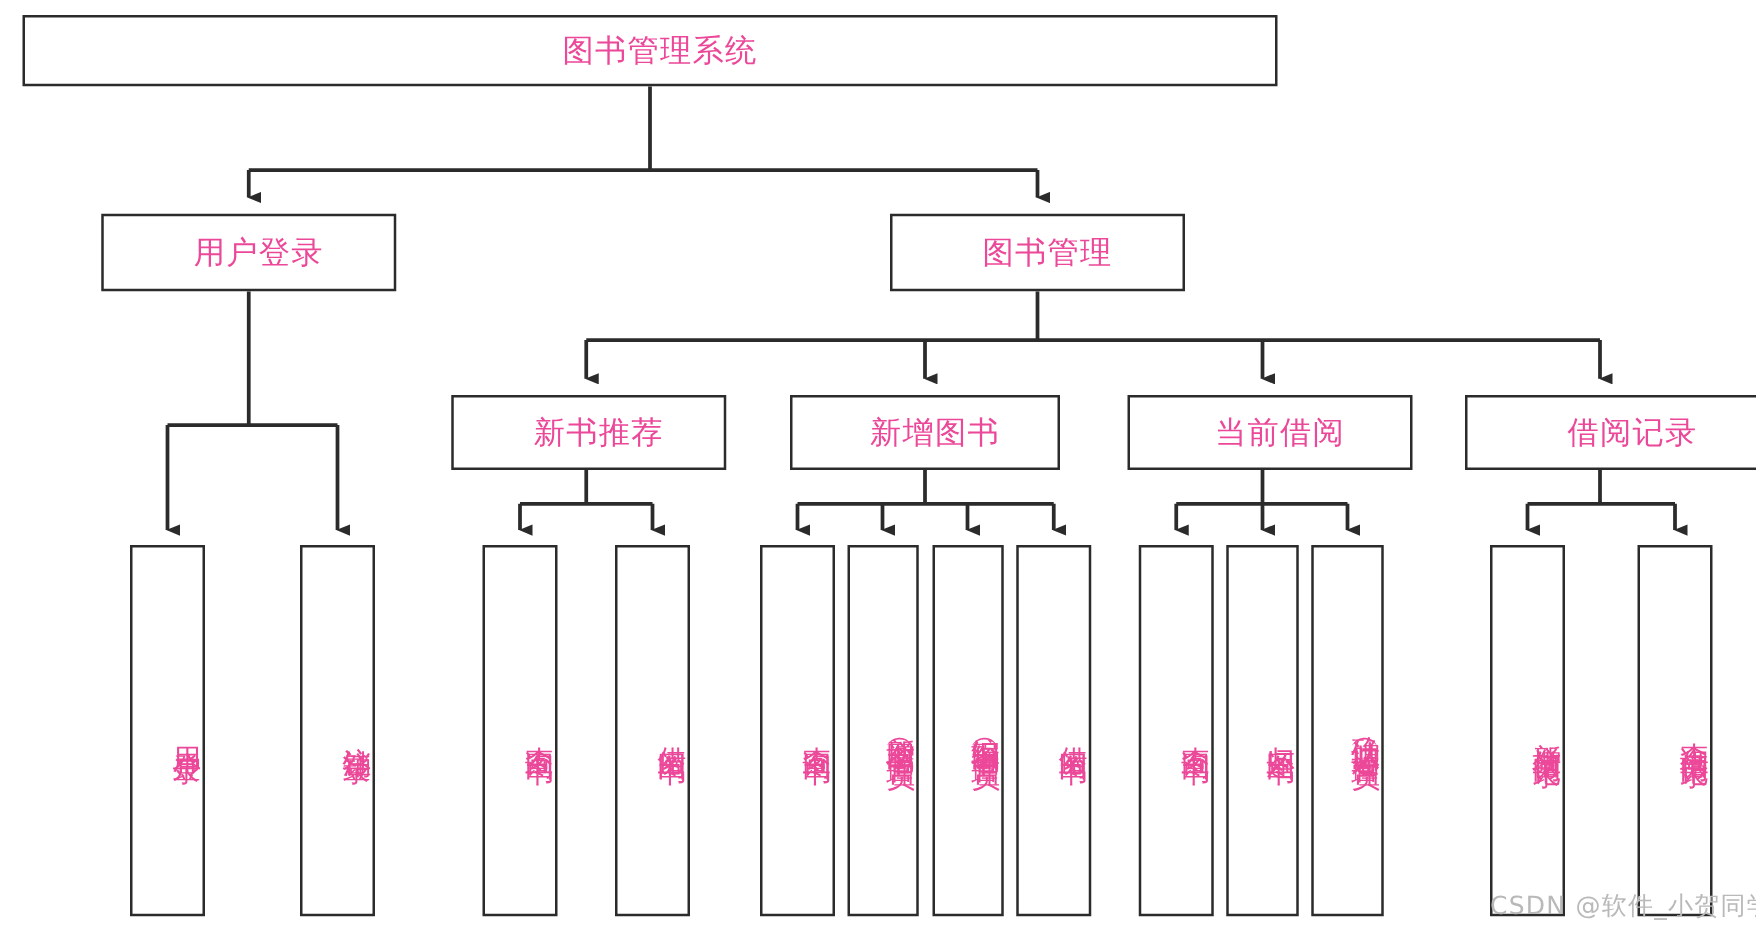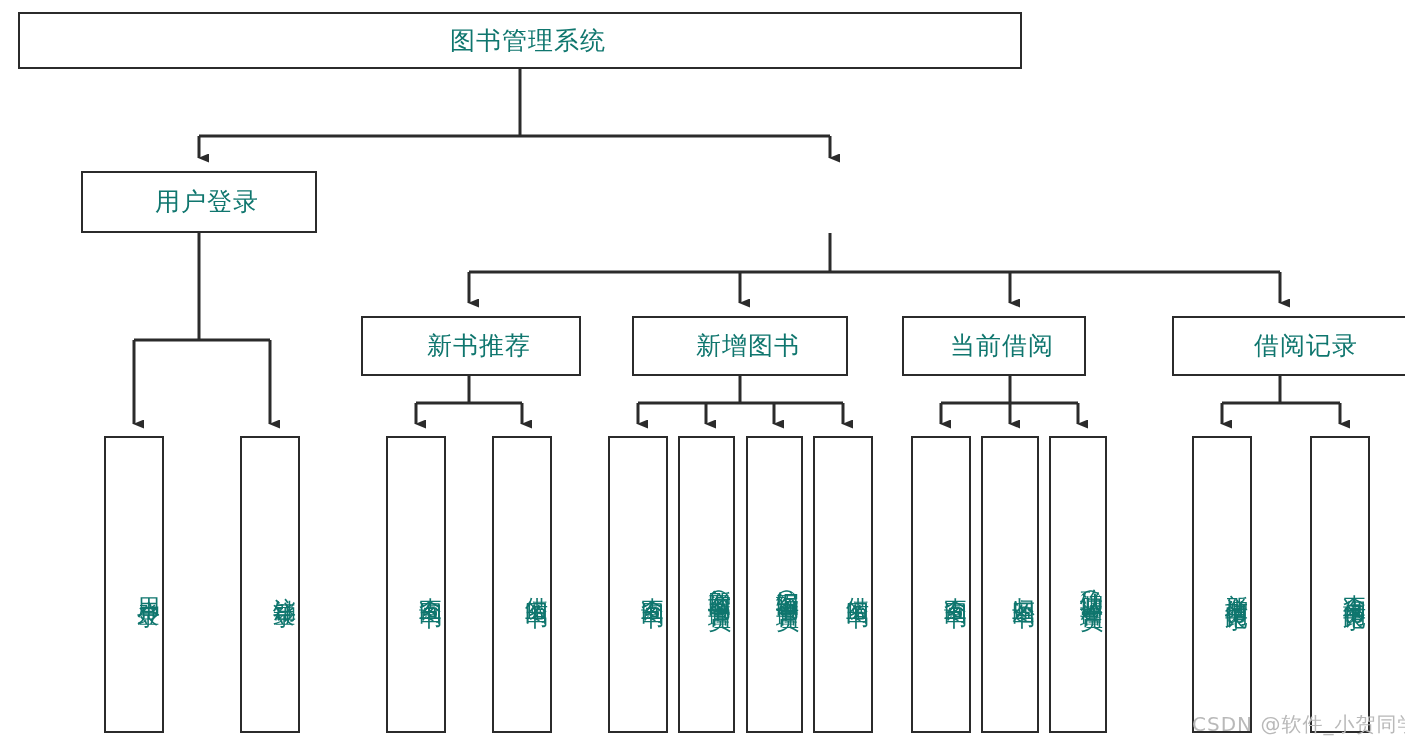--- a/index.html
+++ b/index.html
@@ -34,7 +34,7 @@
     display: flex;
     align-items: center;
     justify-content: center;
-    color: #0f766e;
+    color: #ec4899;
     padding-left: 16px;
   }
   .node.horizontal {

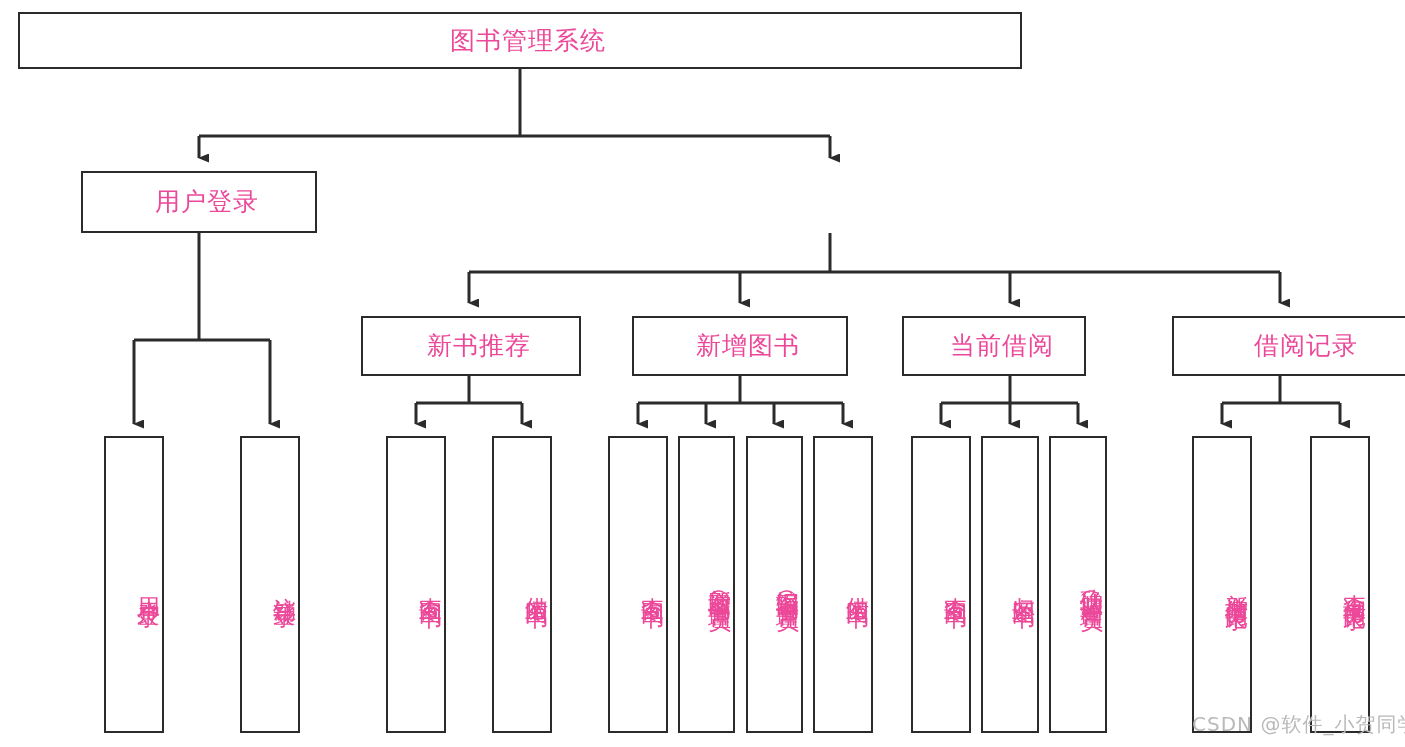--- a/index.html
+++ b/index.html
@@ -135,6 +135,9 @@
     <span>用户登录</span>
   </div>
 
+  <div class="node horizontal" style="left:712px; top:171px; width:236px; height:62px;">
+    <span>图书管理</span>
+  </div>
 
   <div class="node horizontal" style="left:361px; top:316px; width:220px; height:60px;">
     <span>新书推荐</span>

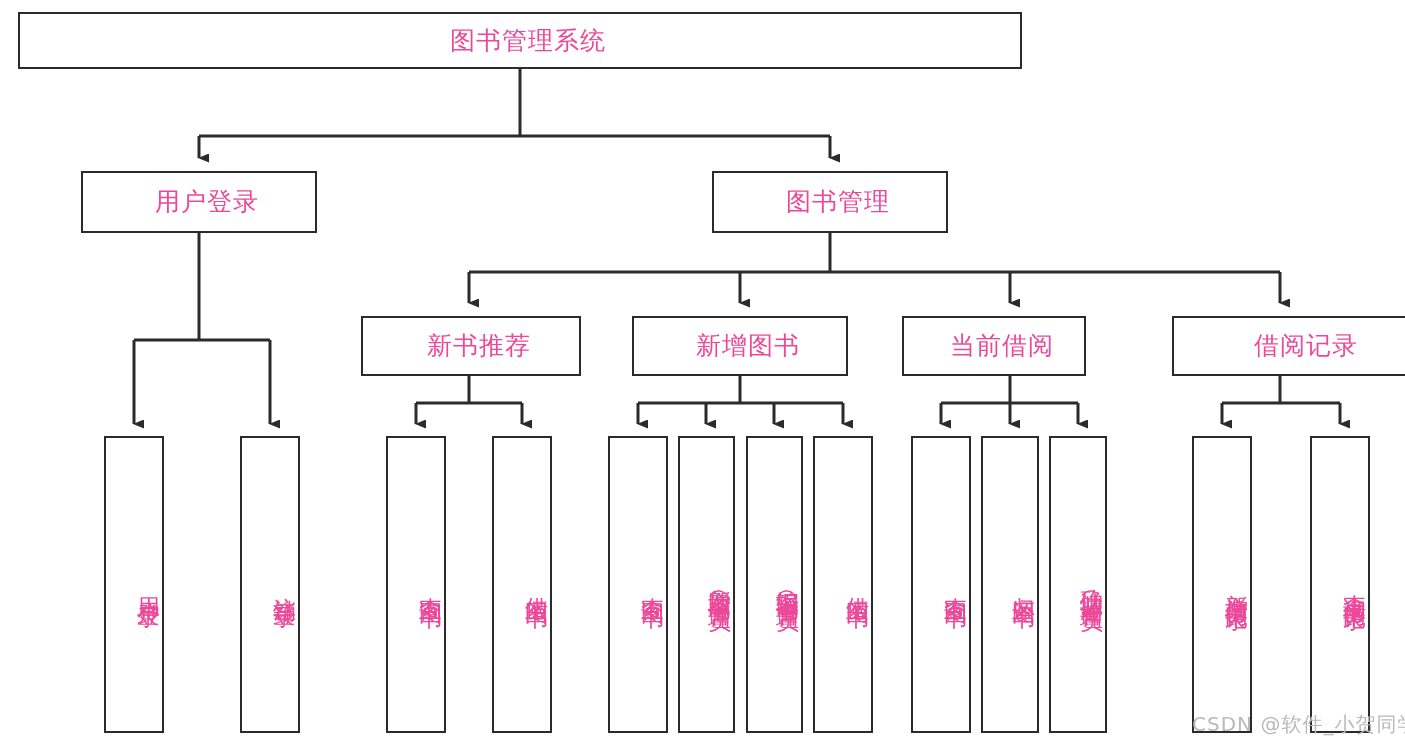--- a/index.html
+++ b/index.html
@@ -147,7 +147,7 @@
     <span>新增图书</span>
   </div>
 
-  <div class="node horizontal" style="left:902px; top:316px; width:184px; height:60px;">
+  <div class="node horizontal" style="left:902px; top:316px; width:228px; height:60px;">
     <span>当前借阅</span>
   </div>
 

